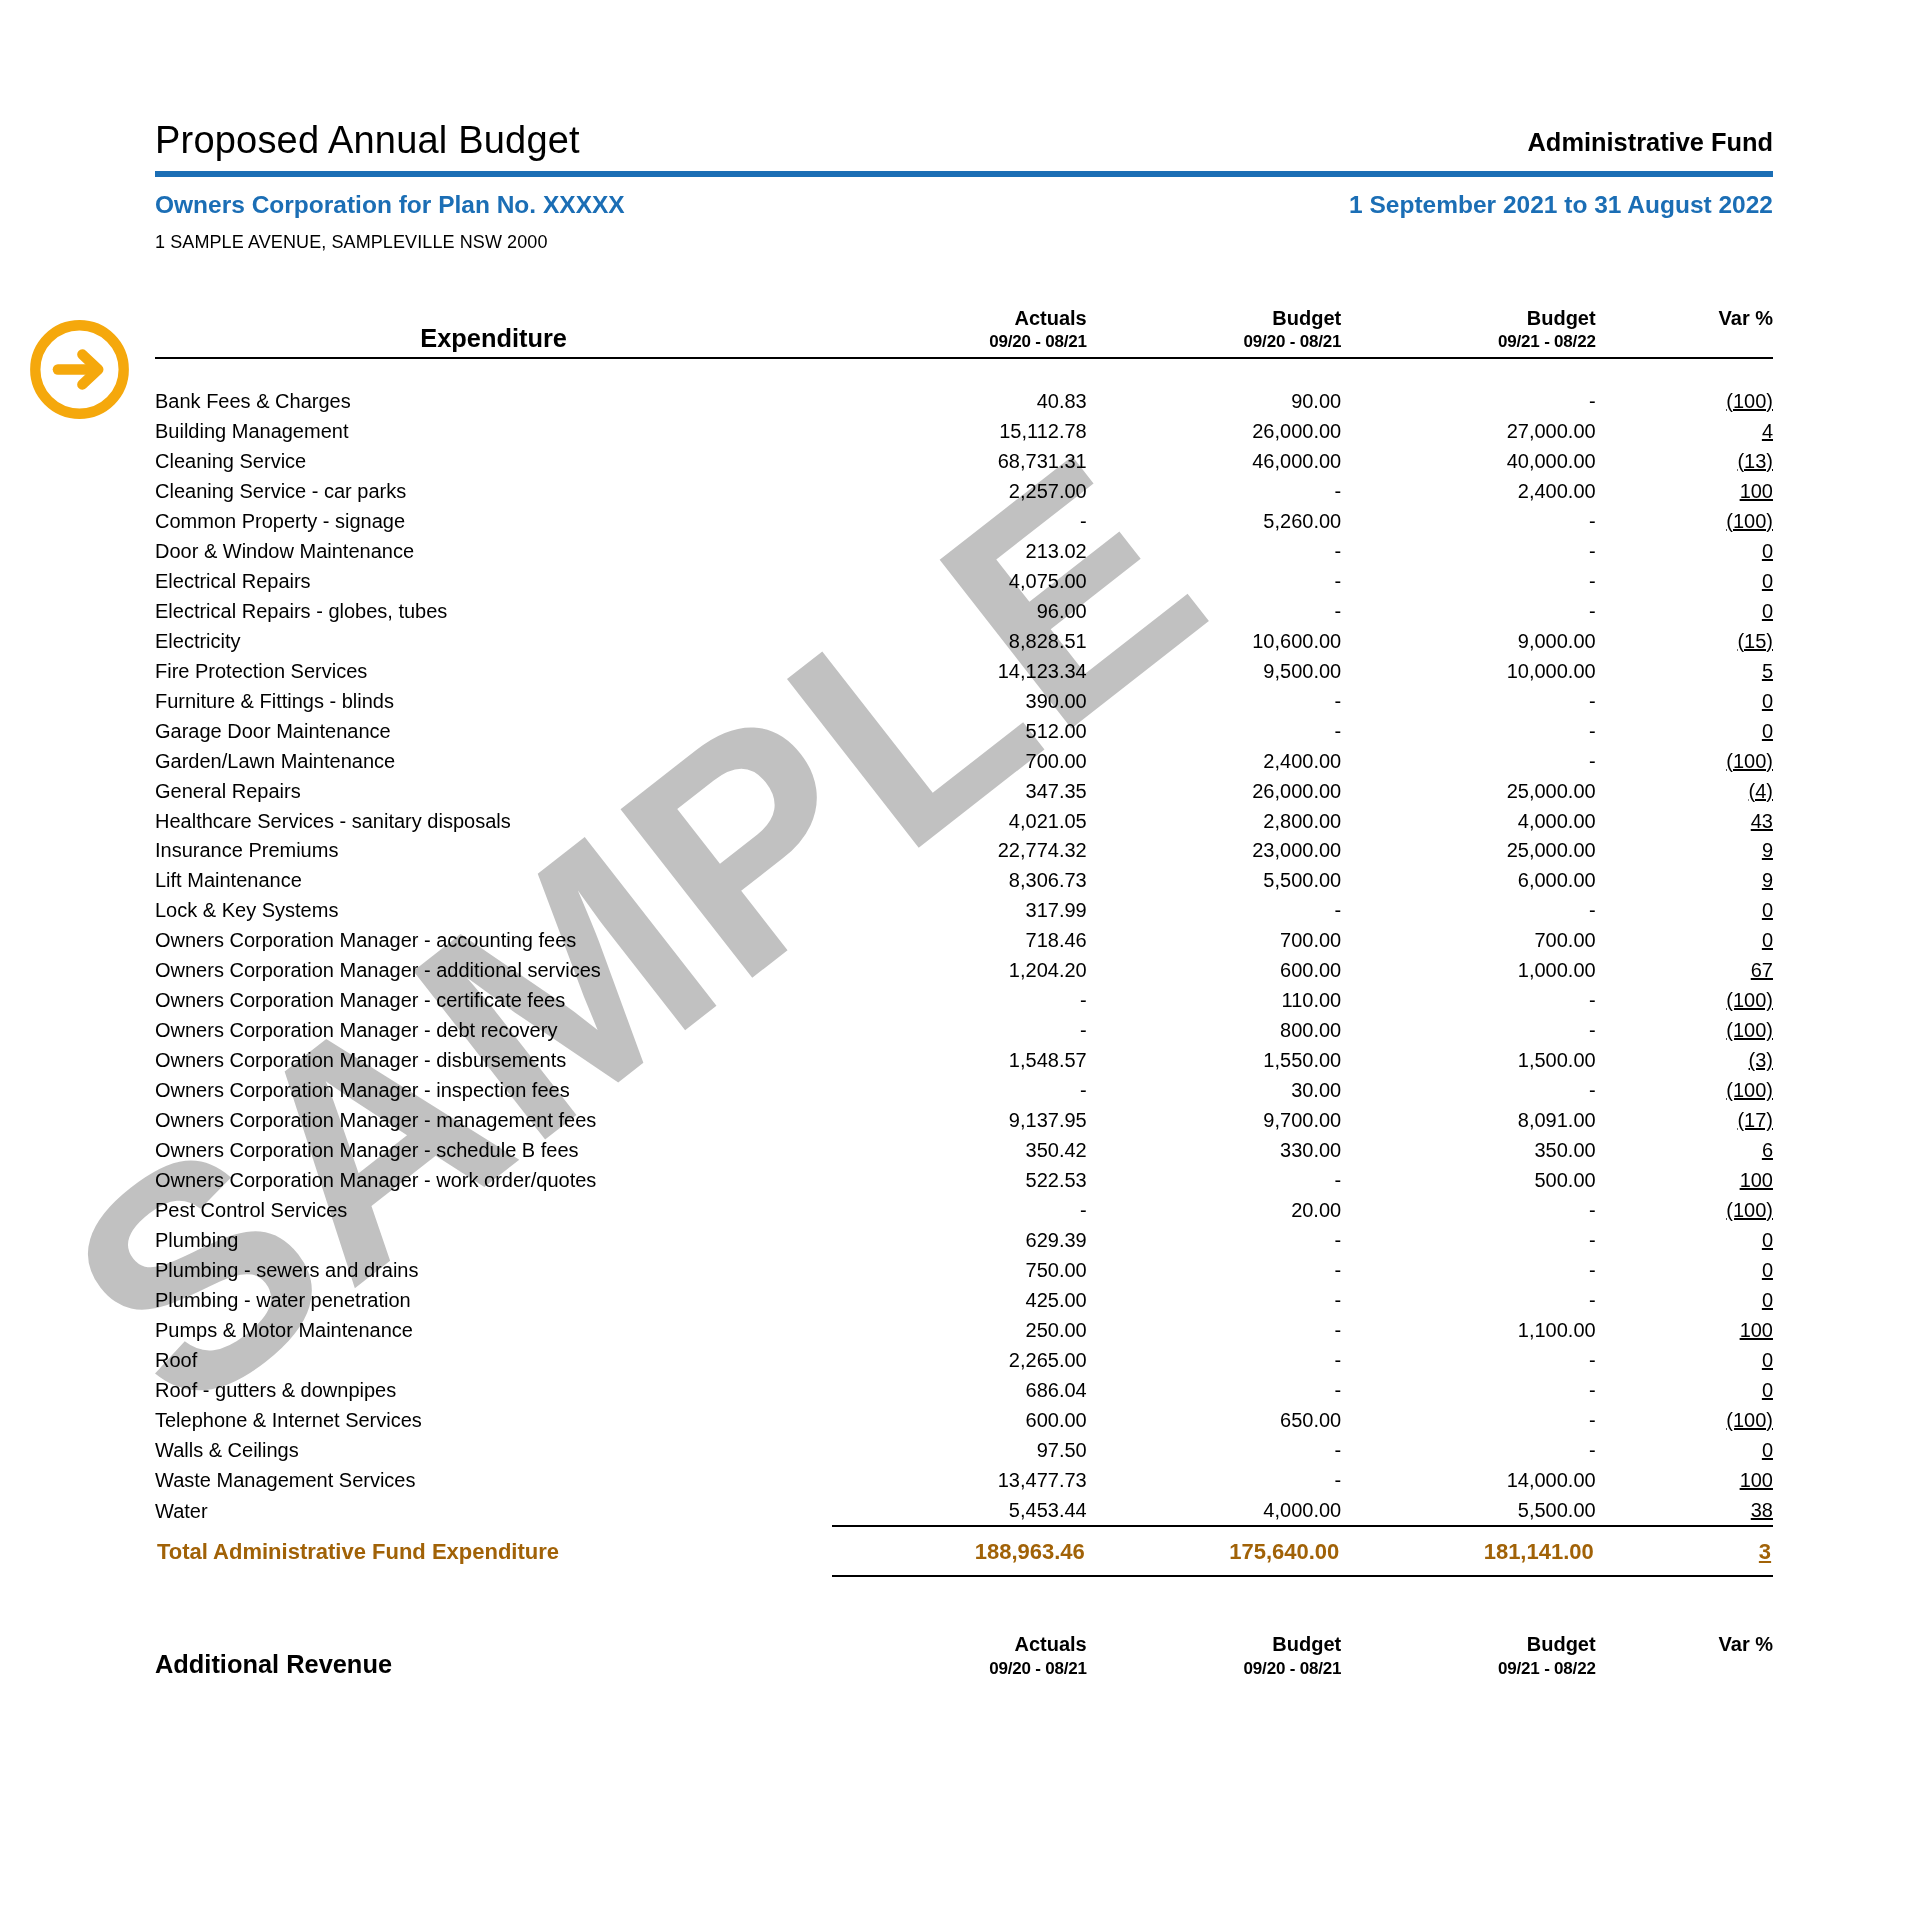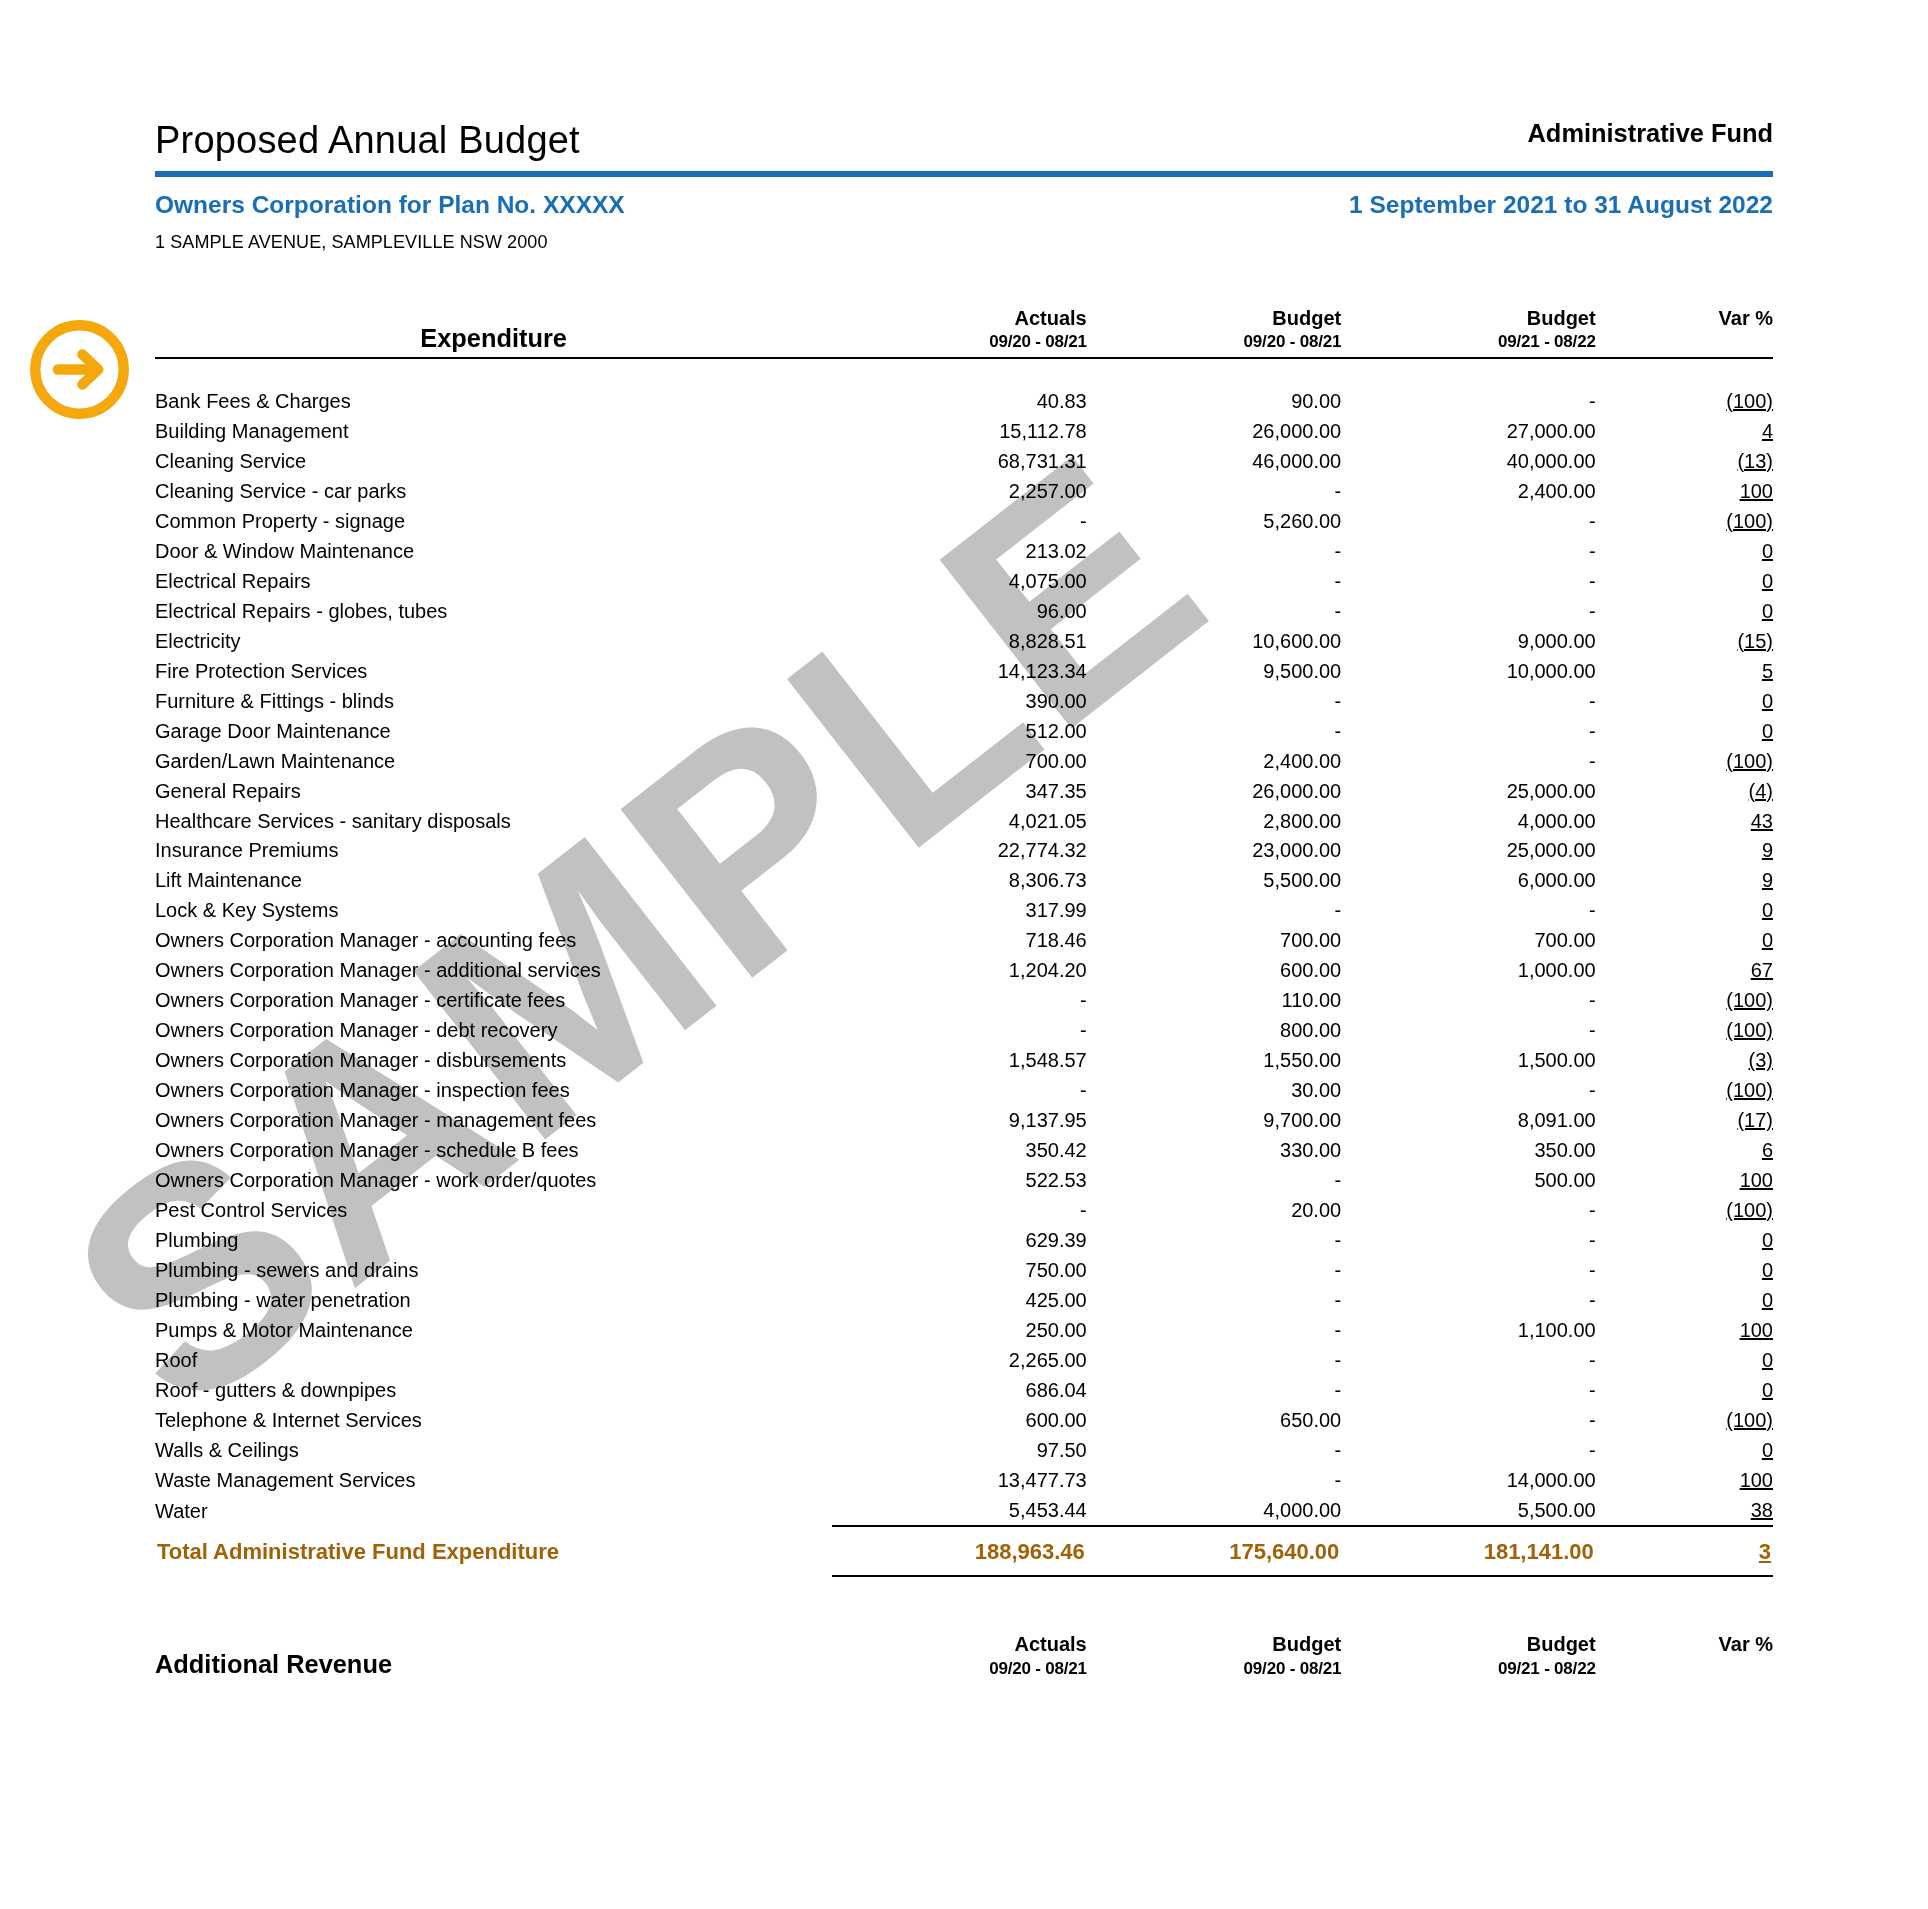--- a/index.html
+++ b/index.html
@@ -65,7 +65,7 @@
   }
   .masthead-row1 {
     display: flex;
-    align-items: flex-start;
+    align-items: flex-end;
     justify-content: space-between;
   }
   .doc-title {

